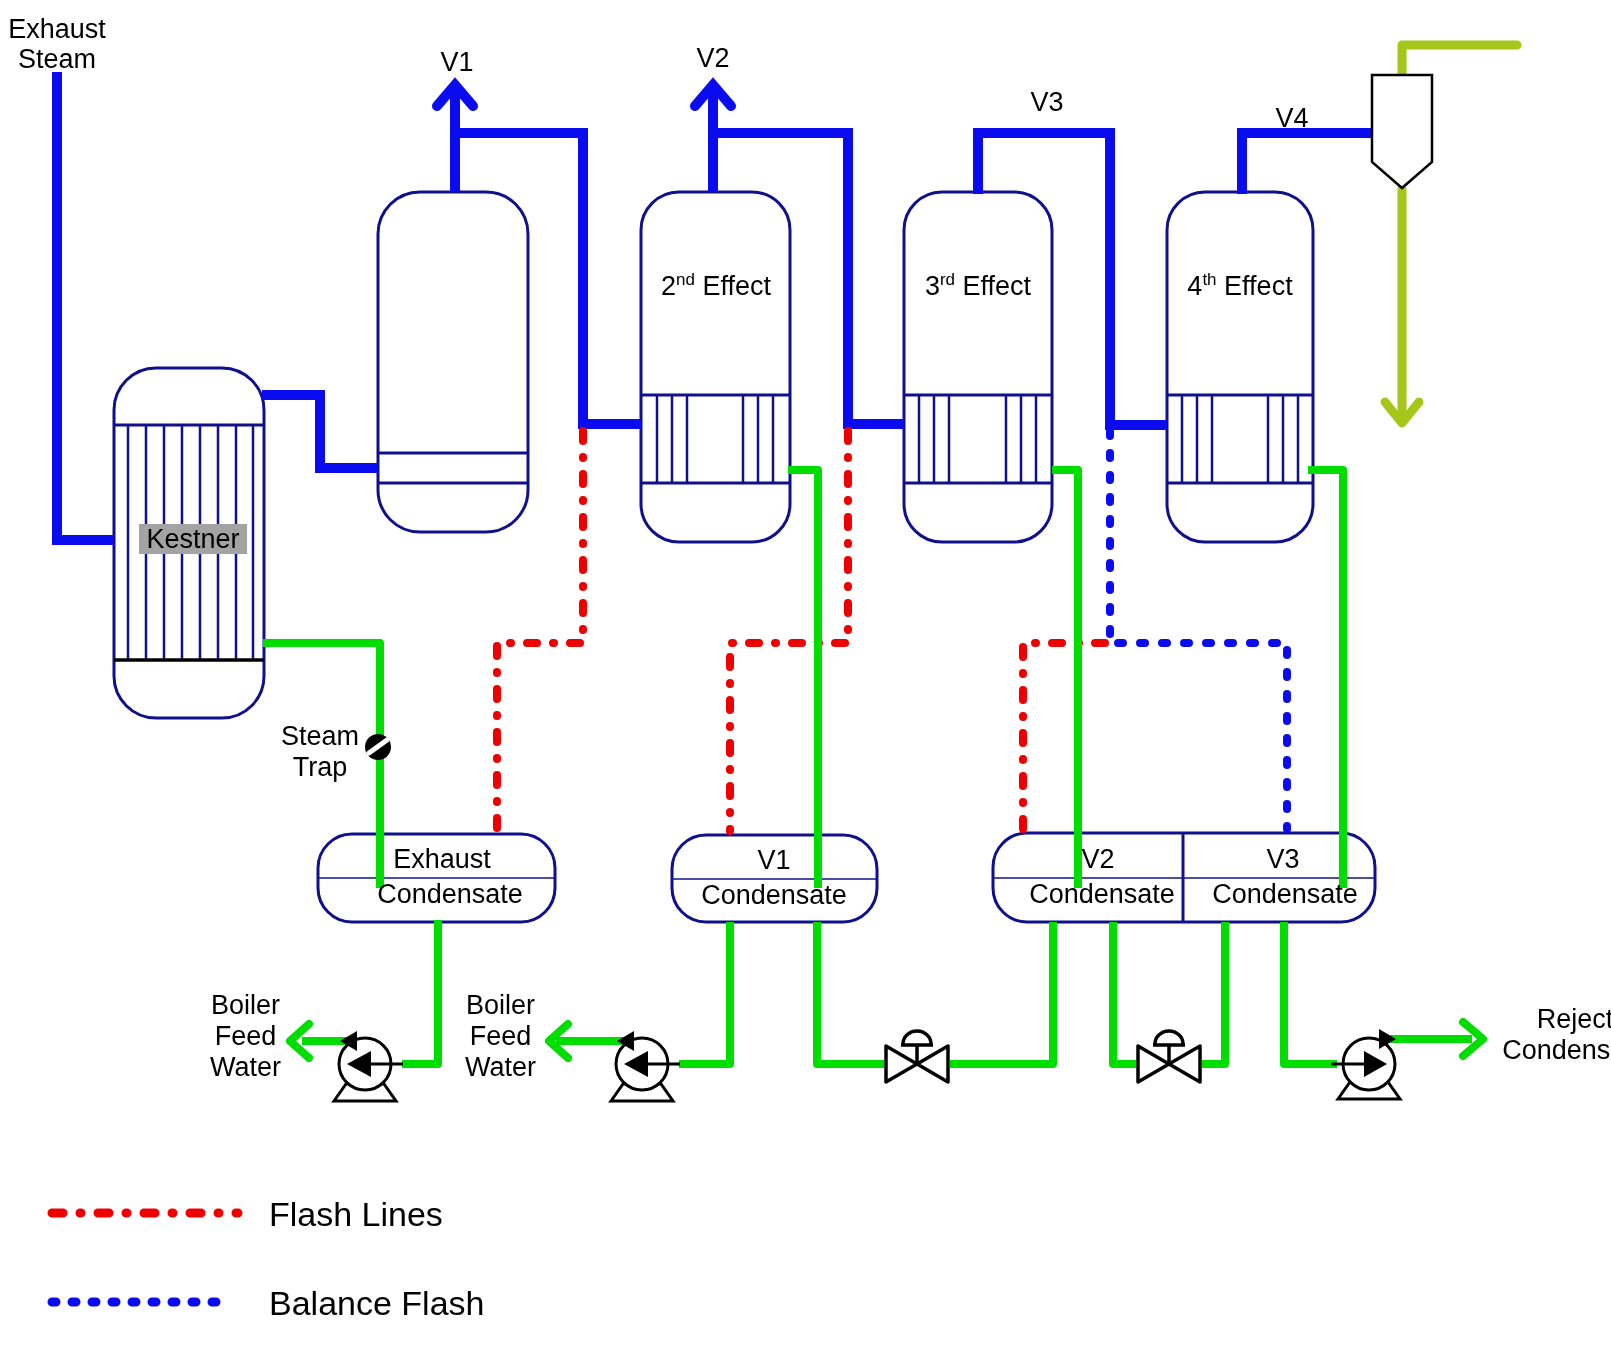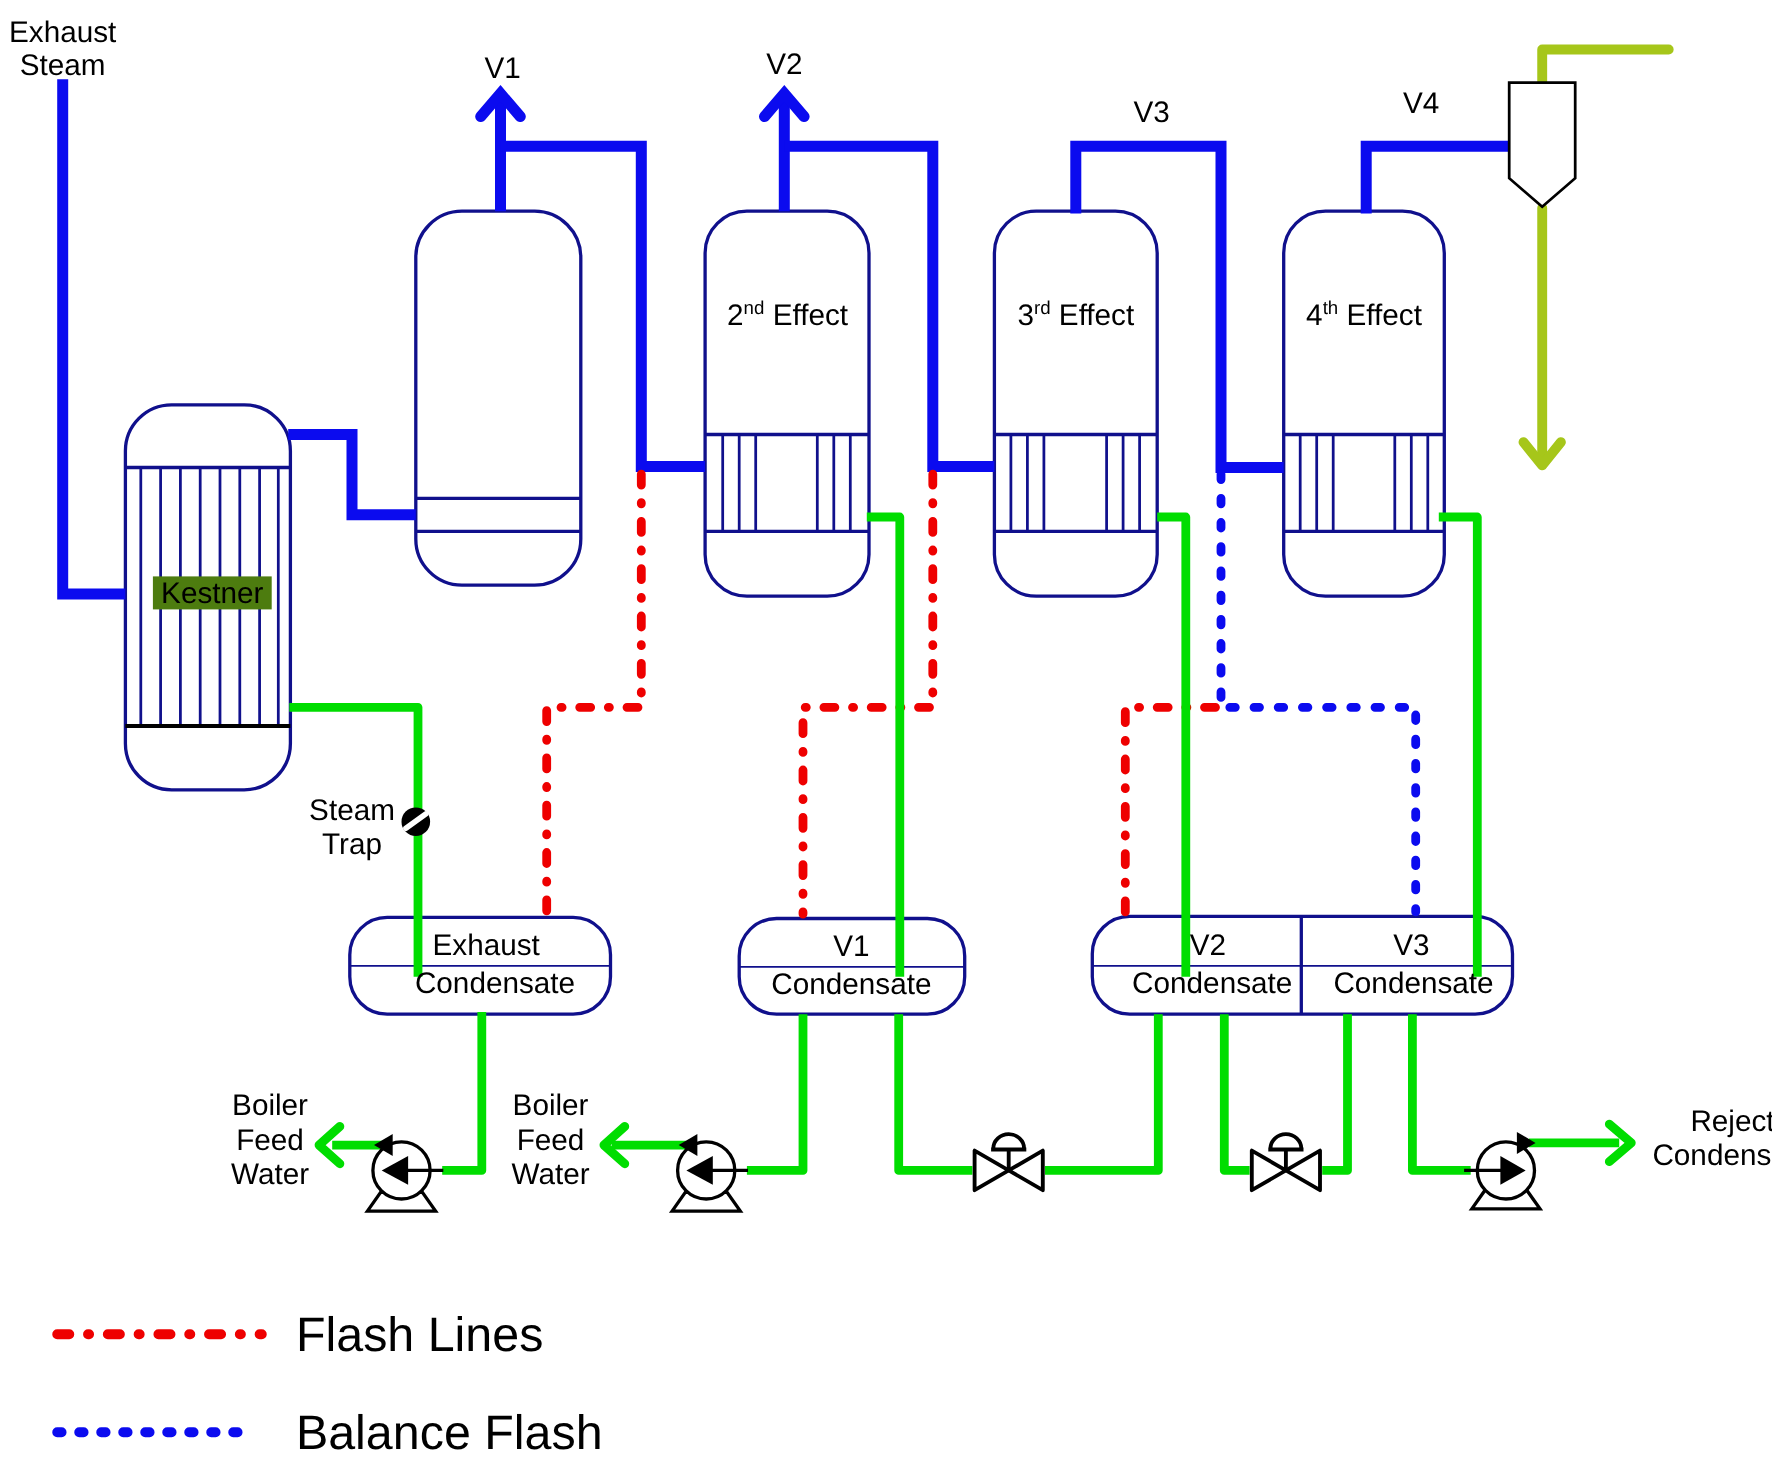--- a/index.html
+++ b/index.html
@@ -162,7 +162,7 @@
 <div class="lbl" style="left:417px;top:47px;width:80px">V1</div>
 <div class="lbl" style="left:673px;top:43px;width:80px">V2</div>
 <div class="lbl" style="left:1007px;top:87px;width:80px">V3</div>
-<div class="lbl" style="left:1252px;top:79px;width:80px">V4</div>
+<div class="lbl" style="left:1252px;top:103px;width:80px">V4</div>
 
 <div class="lbl bg" style="left:139px;top:524px;width:108px">Kestner</div>
 

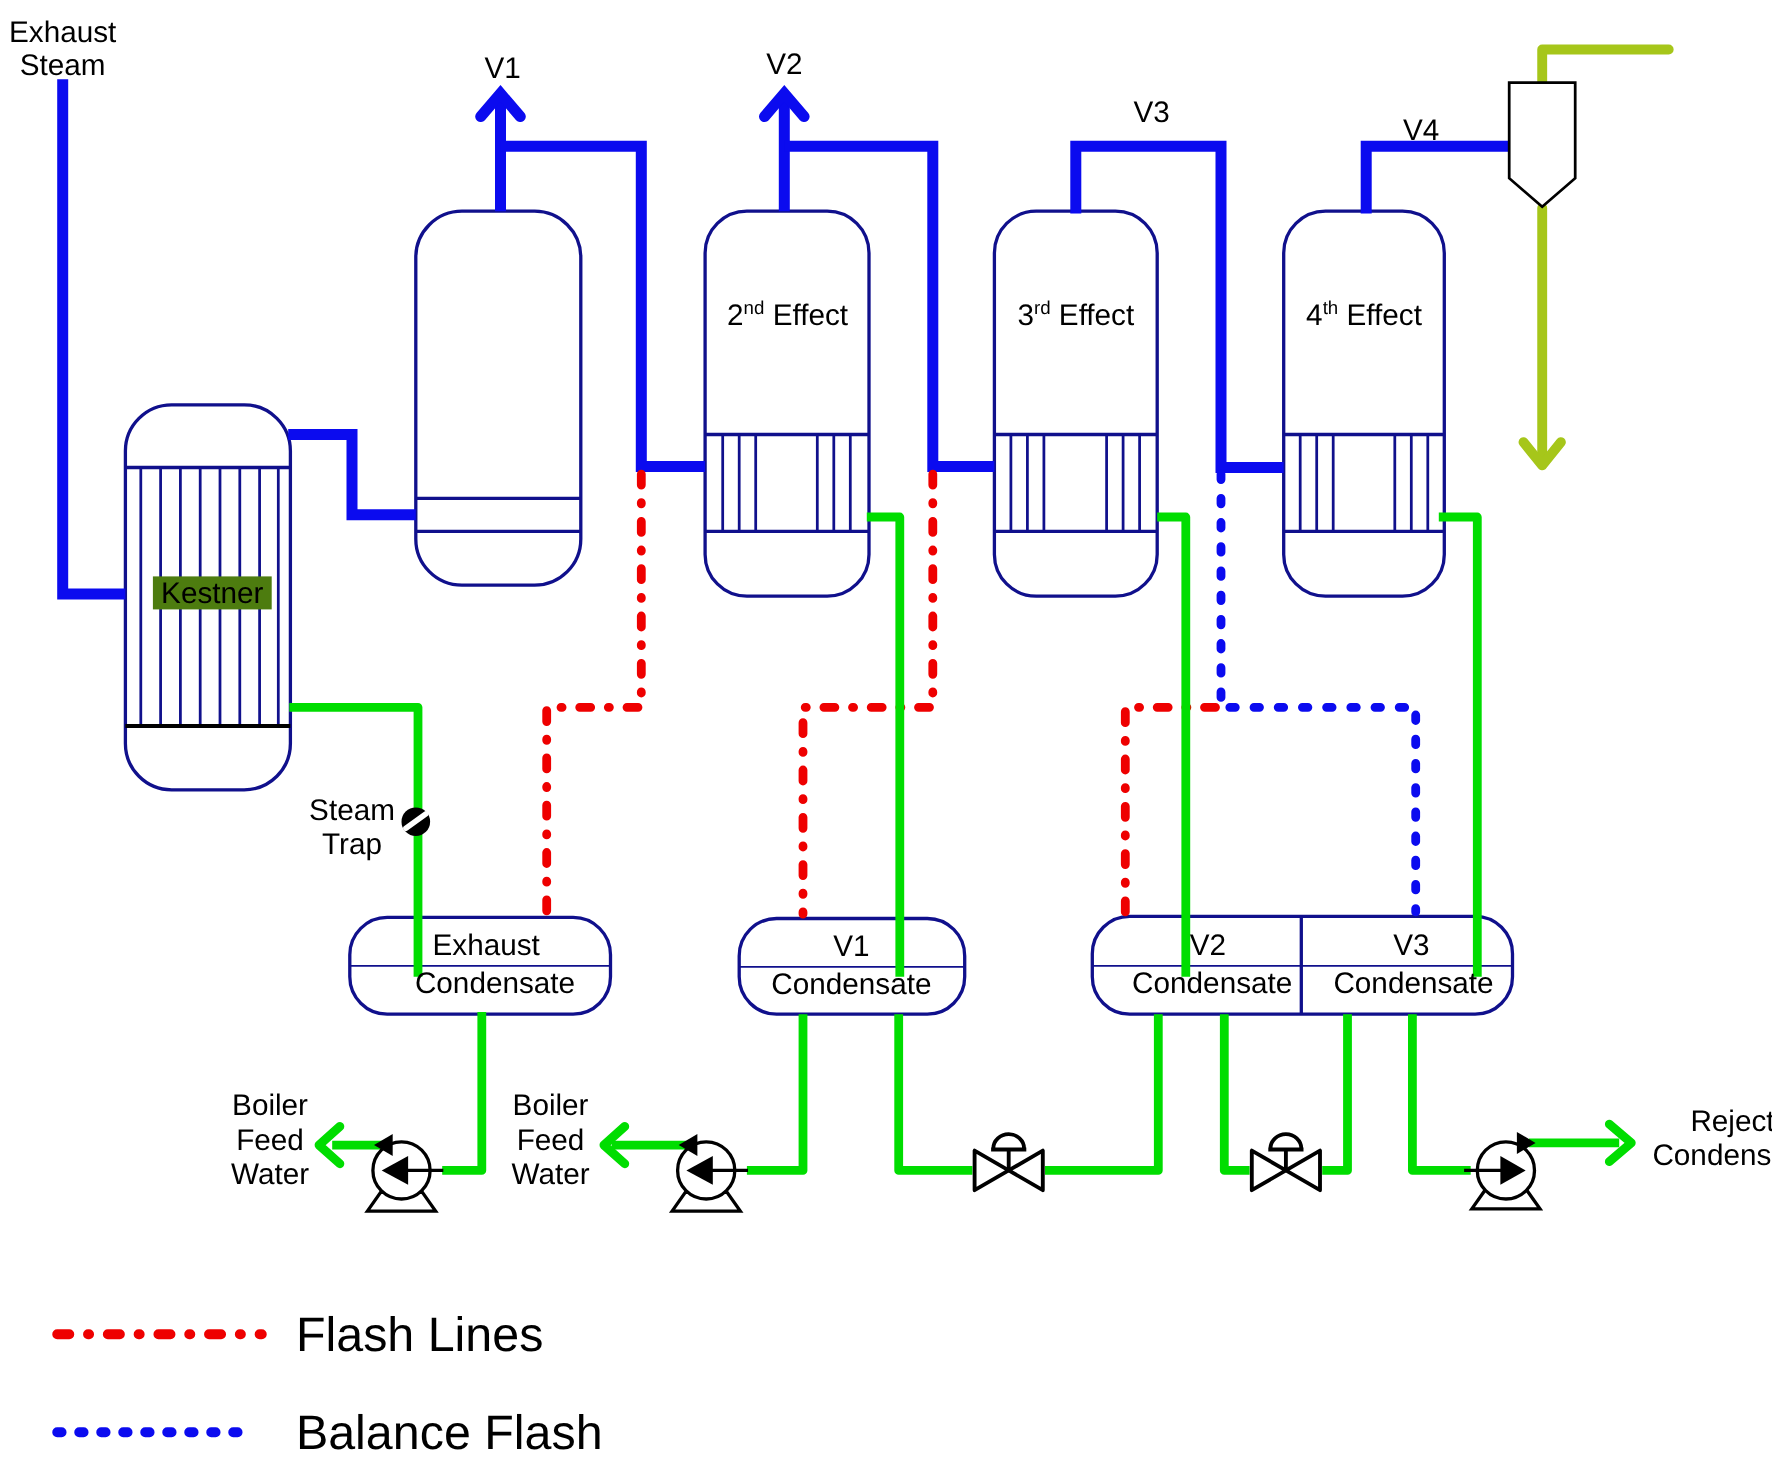--- a/index.html
+++ b/index.html
@@ -14,7 +14,7 @@
     text-align:center; white-space:normal; color:#000;
   }
   .lbl sup { font-size:17px; line-height:0;text-align:right; }
-  .lbl.bg { background:#4d7c0f; }
+  .lbl.bg { background:#a3a3a3; }
   .legend-lbl { position:absolute; font-size:44px; line-height:36px; text-align:left; }
 </style>
 </head>

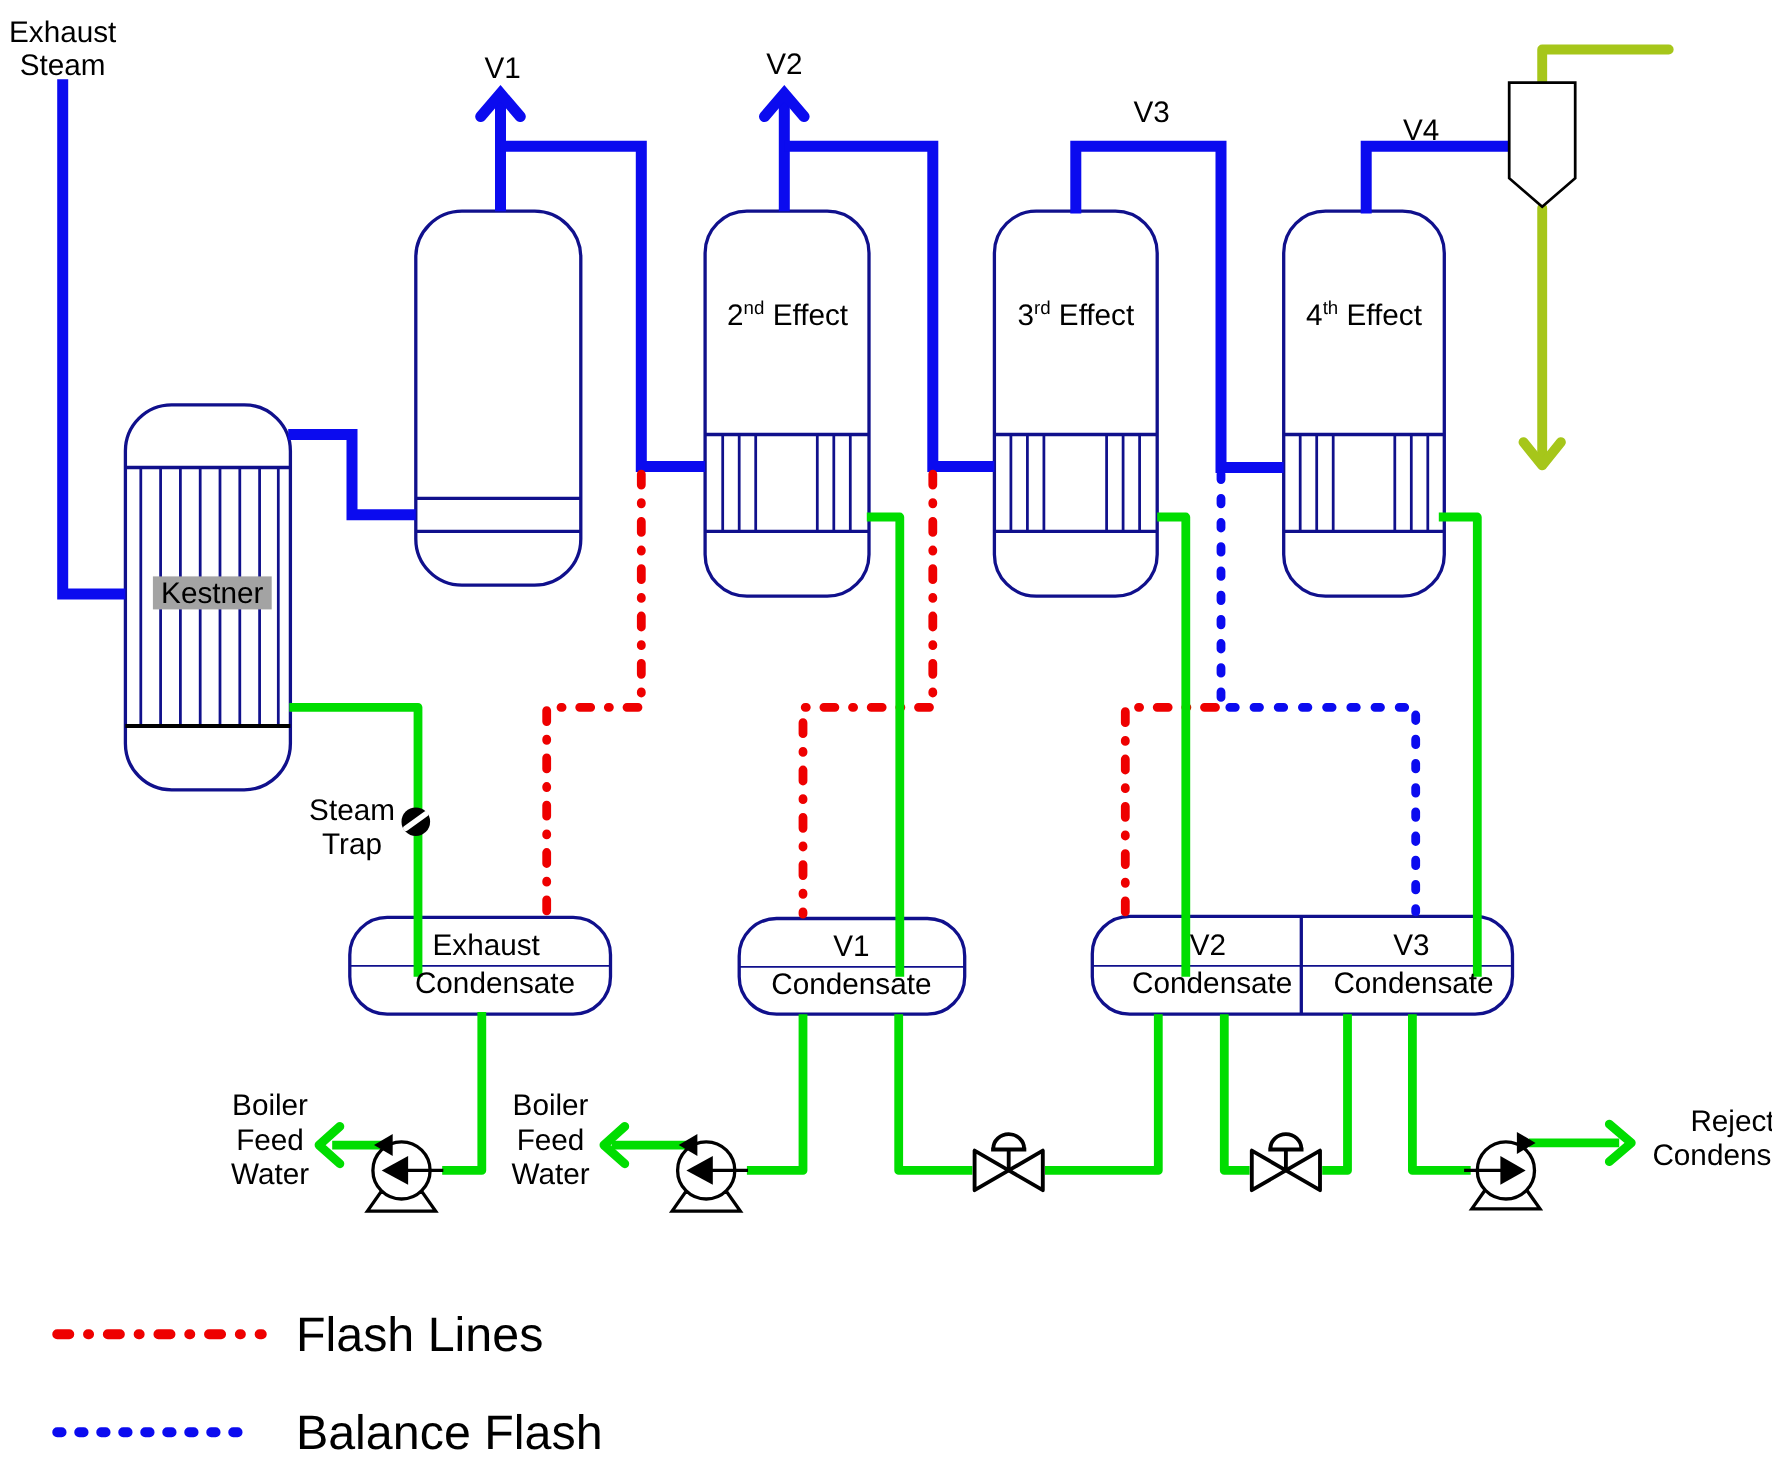--- a/index.html
+++ b/index.html
@@ -15,7 +15,7 @@
   }
   .lbl sup { font-size:17px; line-height:0;text-align:right; }
   .lbl.bg { background:#a3a3a3; }
-  .legend-lbl { position:absolute; font-size:44px; line-height:36px; text-align:left; }
+  .legend-lbl { position:absolute; font-size:34px; line-height:36px; text-align:left; }
 </style>
 </head>
 <body>

